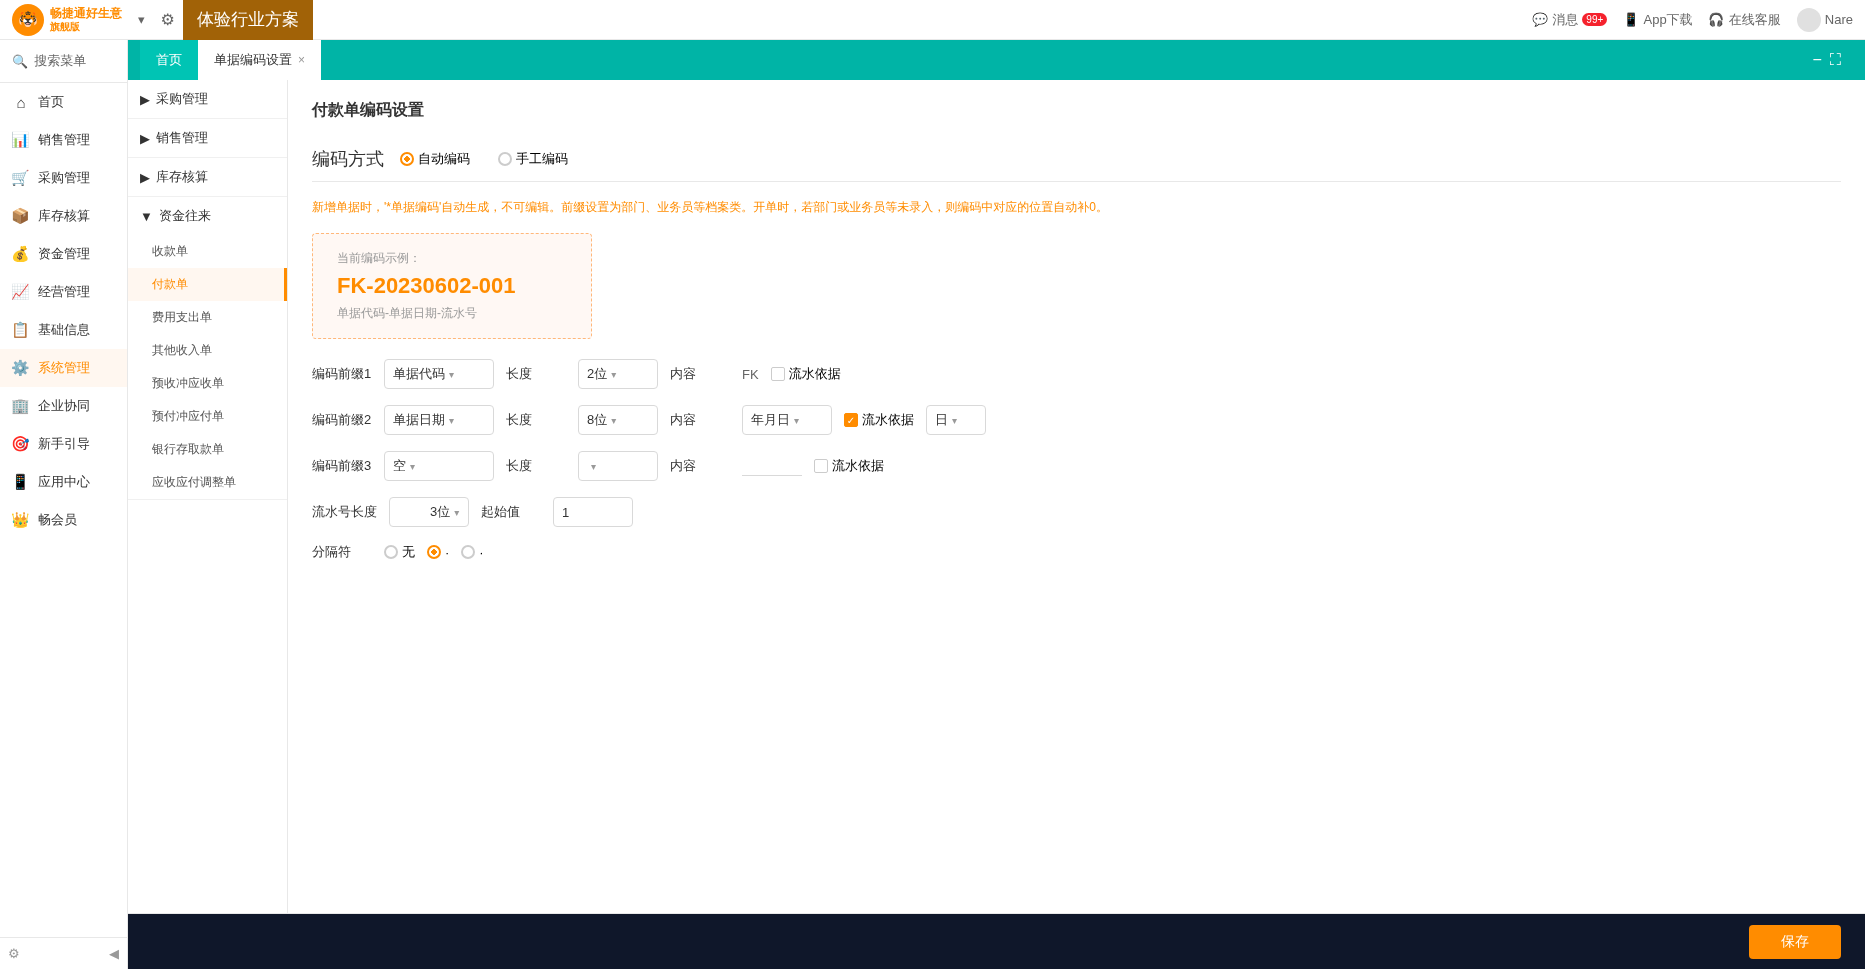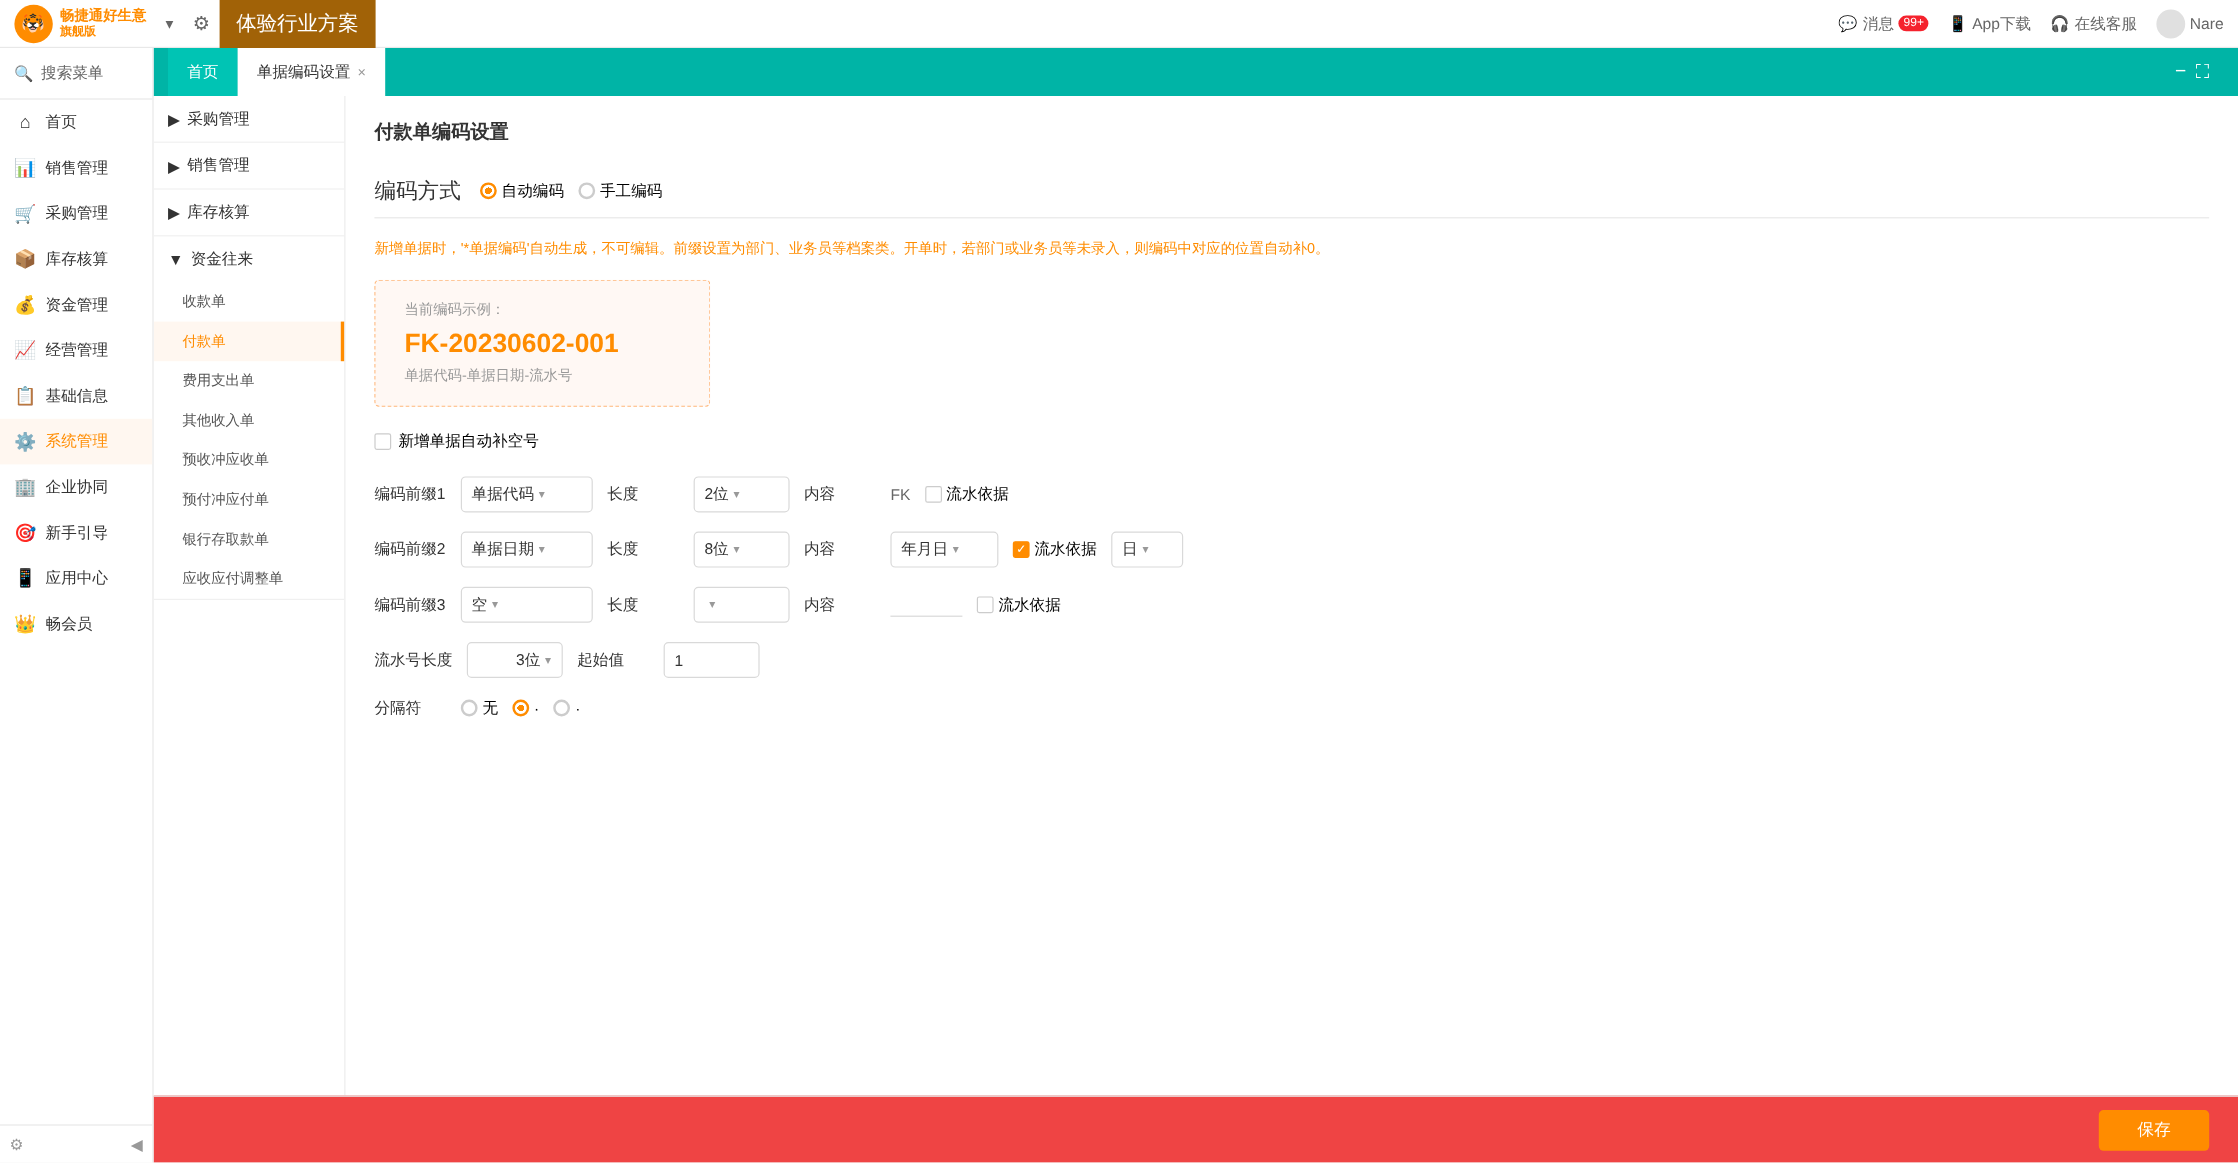--- a/index.html
+++ b/index.html
@@ -50,7 +50,7 @@
 
     .encode-mode { display: flex; align-items: center; gap: 16px; margin-bottom: 16px; padding: 10px 0; border-bottom: 1px solid #e8e8e8; }
     .encode-label { color: #333; font-size: 18px; }
-    .radio-group { display: flex; align-items: center; gap: 12px; }
+    .radio-group { display: flex; align-items: center; gap: 28px; }
     .radio-item { display: flex; align-items: center; gap: 4px; cursor: pointer; font-size: 13px; }
     .radio-circle { width: 14px; height: 14px; border-radius: 50%; border: 2px solid #ccc; display: inline-block; }
     .radio-circle.checked { border-color: #ff8c00; background: radial-gradient(circle, #ff8c00 40%, white 40%); }

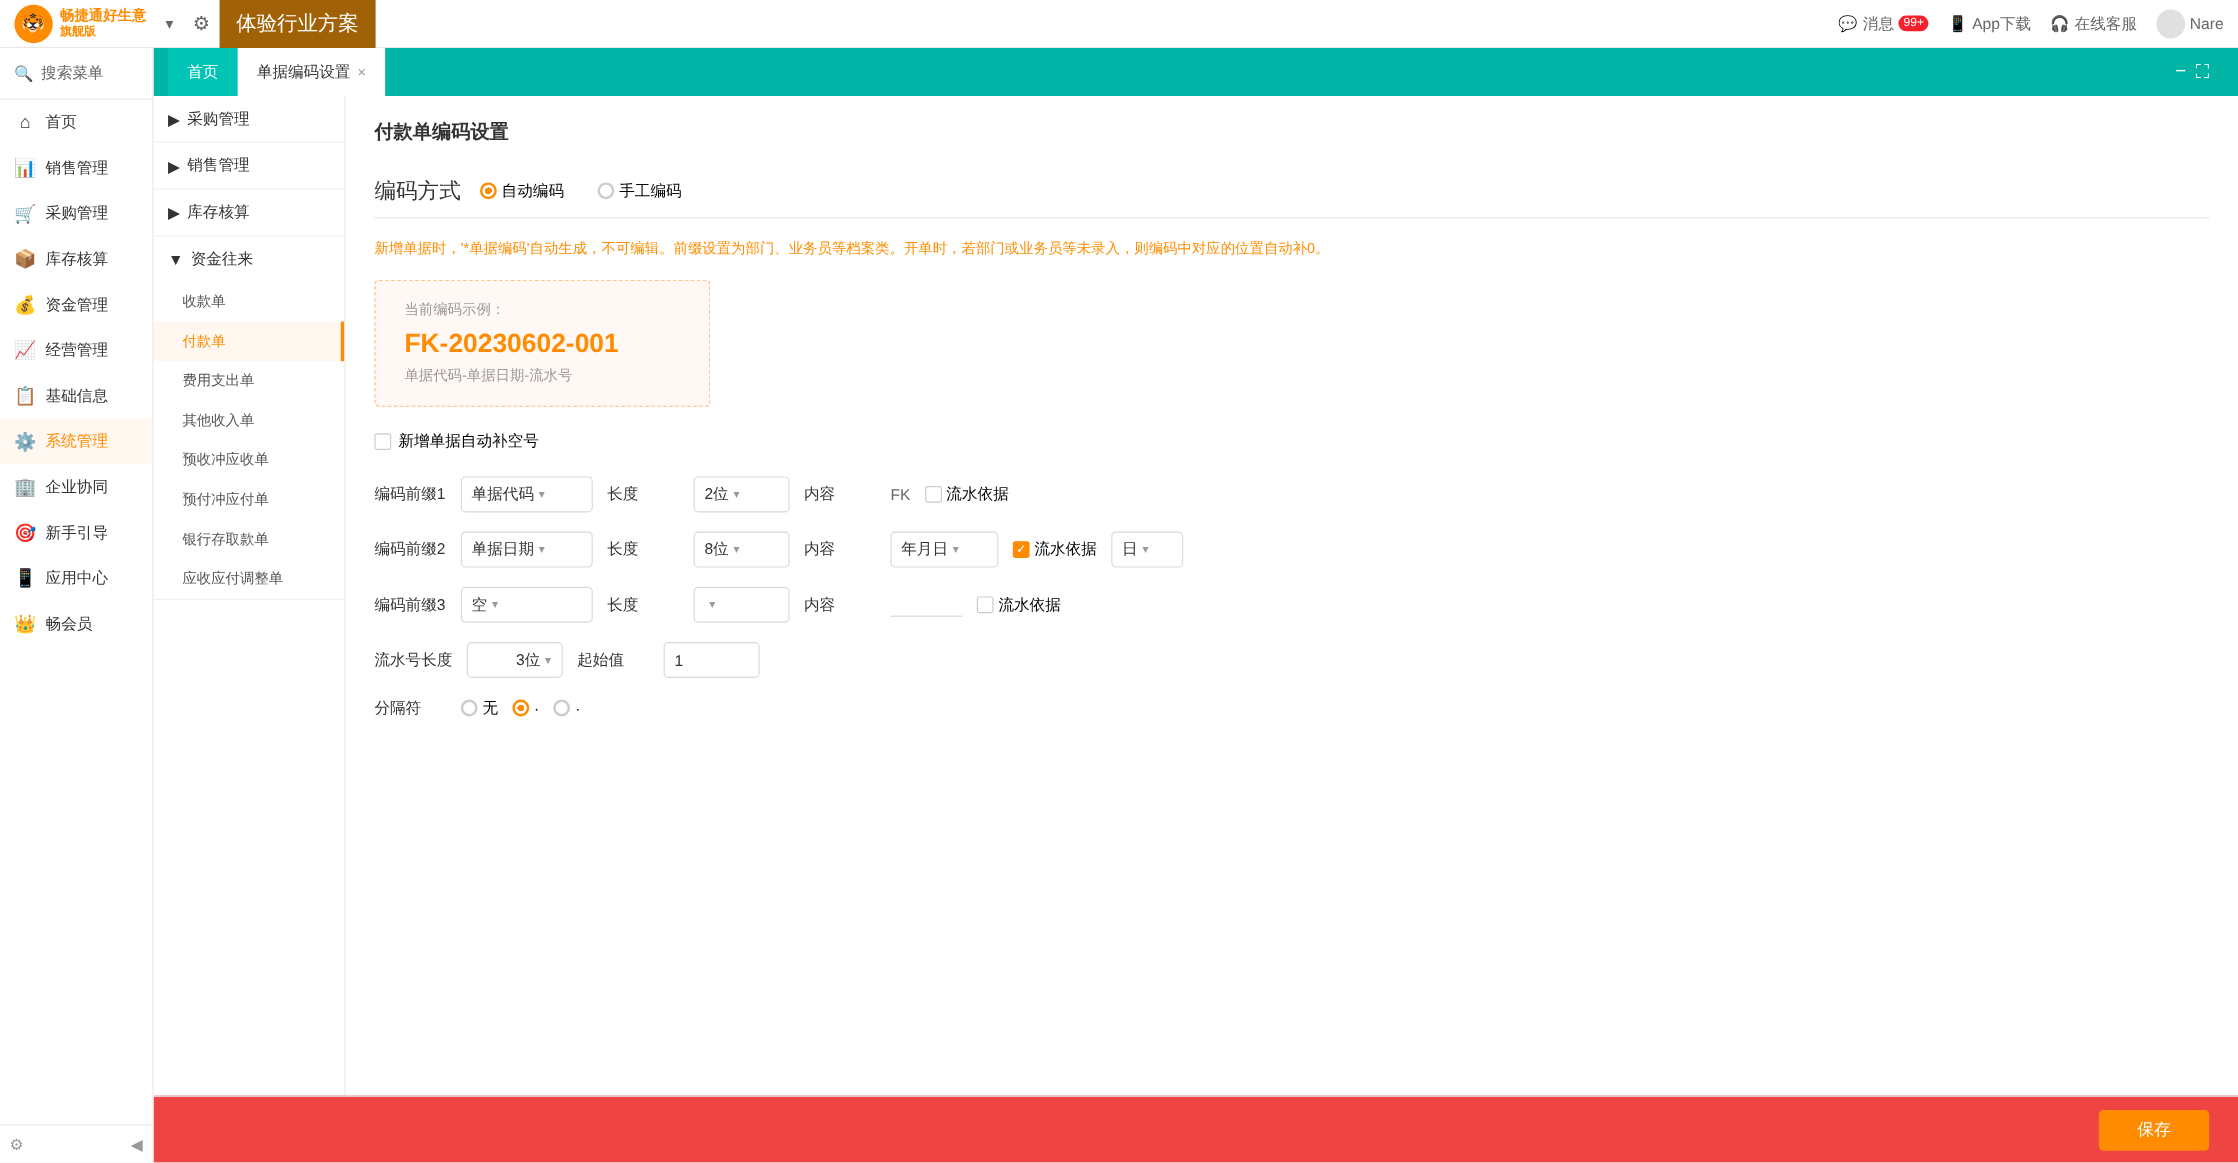--- a/index.html
+++ b/index.html
@@ -296,10 +296,6 @@
         </div>
 
         
-        <div class="checkbox-row">
-          <span class="checkbox-box"></span>
-          <span>新增单据自动补空号</span>
-        </div>
 
         
         <div class="form-row">

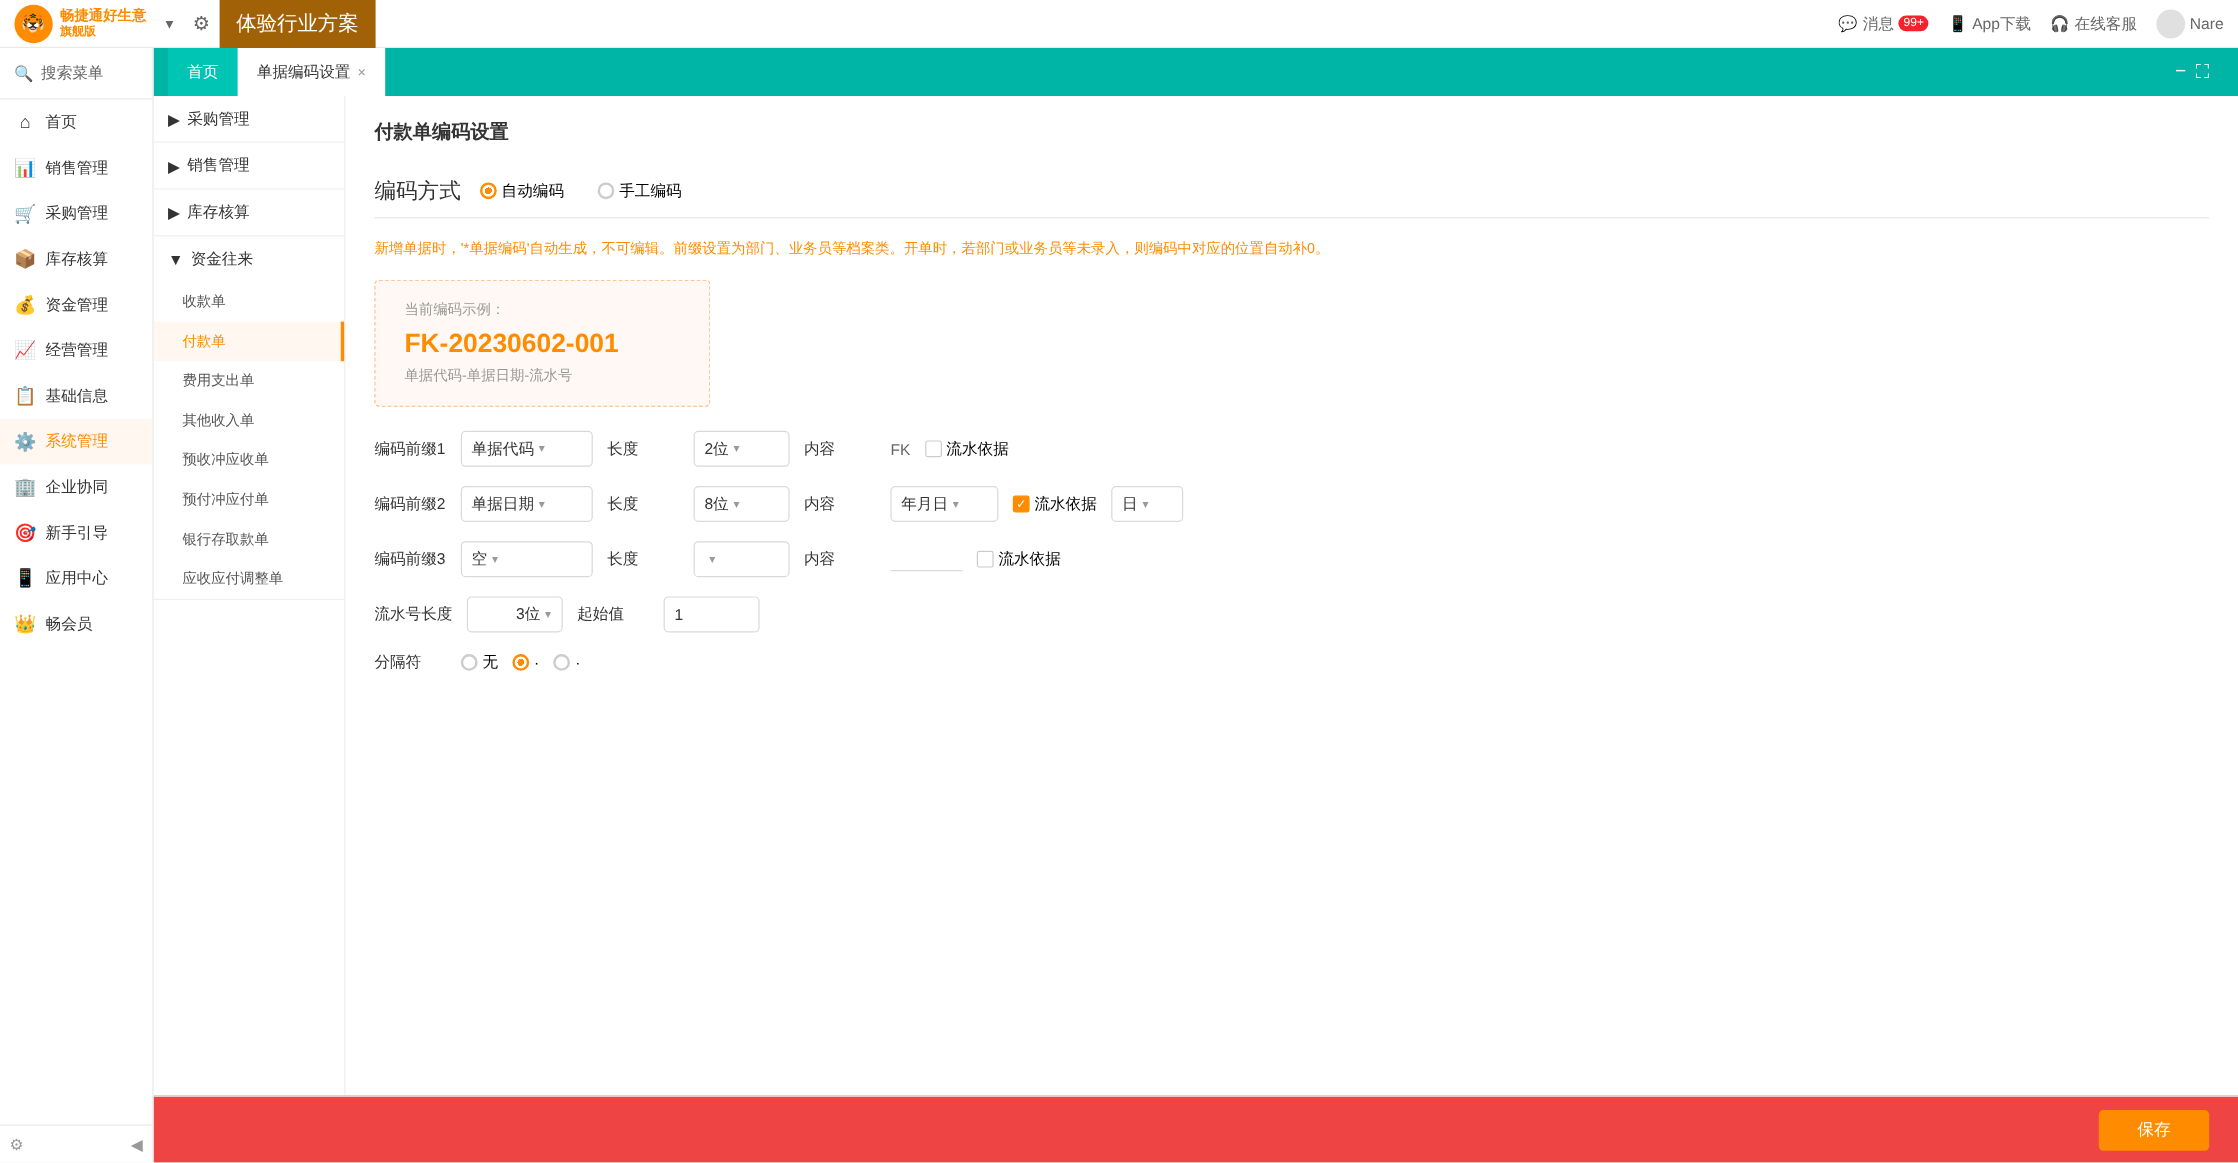--- a/index.html
+++ b/index.html
@@ -83,7 +83,7 @@
     .sep-row { display: flex; align-items: center; gap: 12px; margin-bottom: 16px; }
 
     
-    .bottom-bar { height: 56px; background: #ef4444; border-top: 1px solid #e8e8e8; display: flex; align-items: center; justify-content: flex-end; padding: 0 24px; flex-shrink: 0; }
+    .bottom-bar { height: 56px; background: #0f172a; border-top: 1px solid #e8e8e8; display: flex; align-items: center; justify-content: flex-end; padding: 0 24px; flex-shrink: 0; }
     .save-btn { background: #ff8c00; color: white; border: none; padding: 8px 32px; border-radius: 4px; font-size: 14px; cursor: pointer; }
 
     

